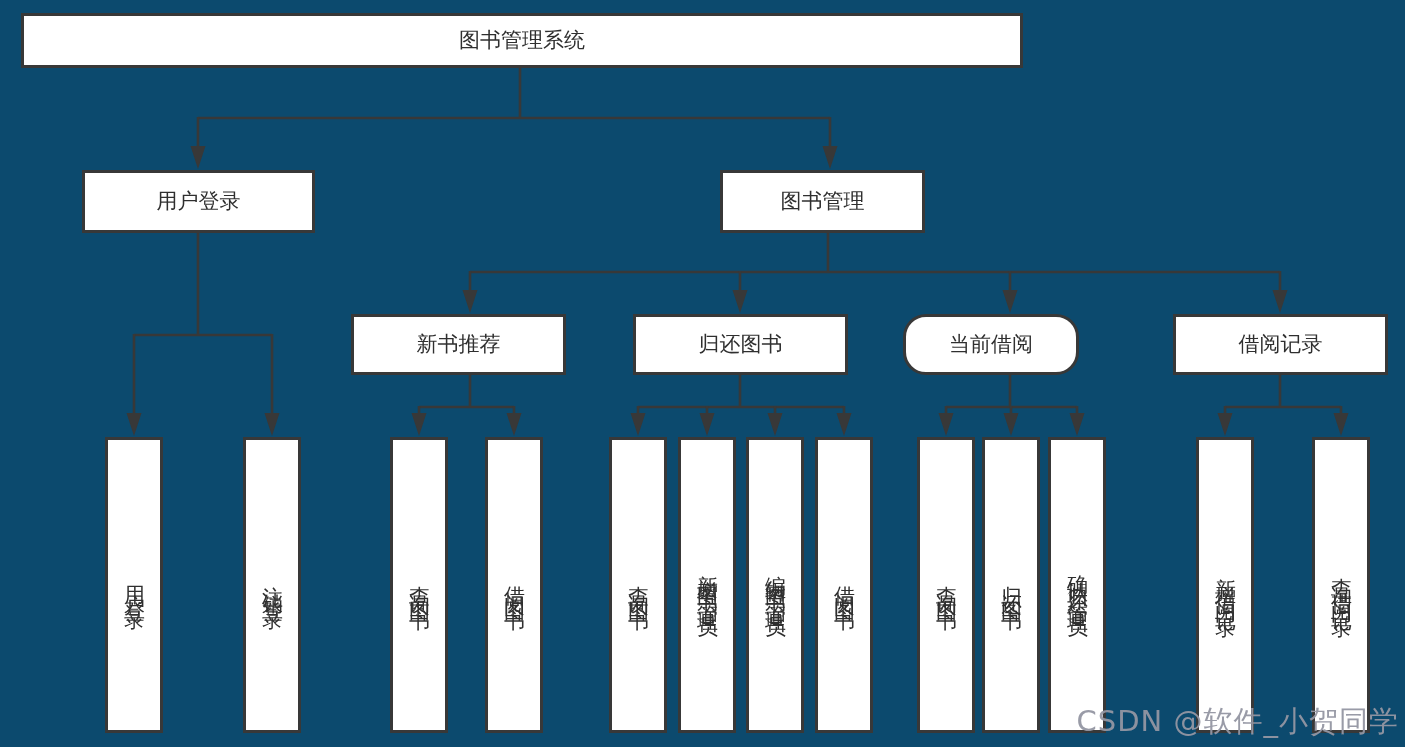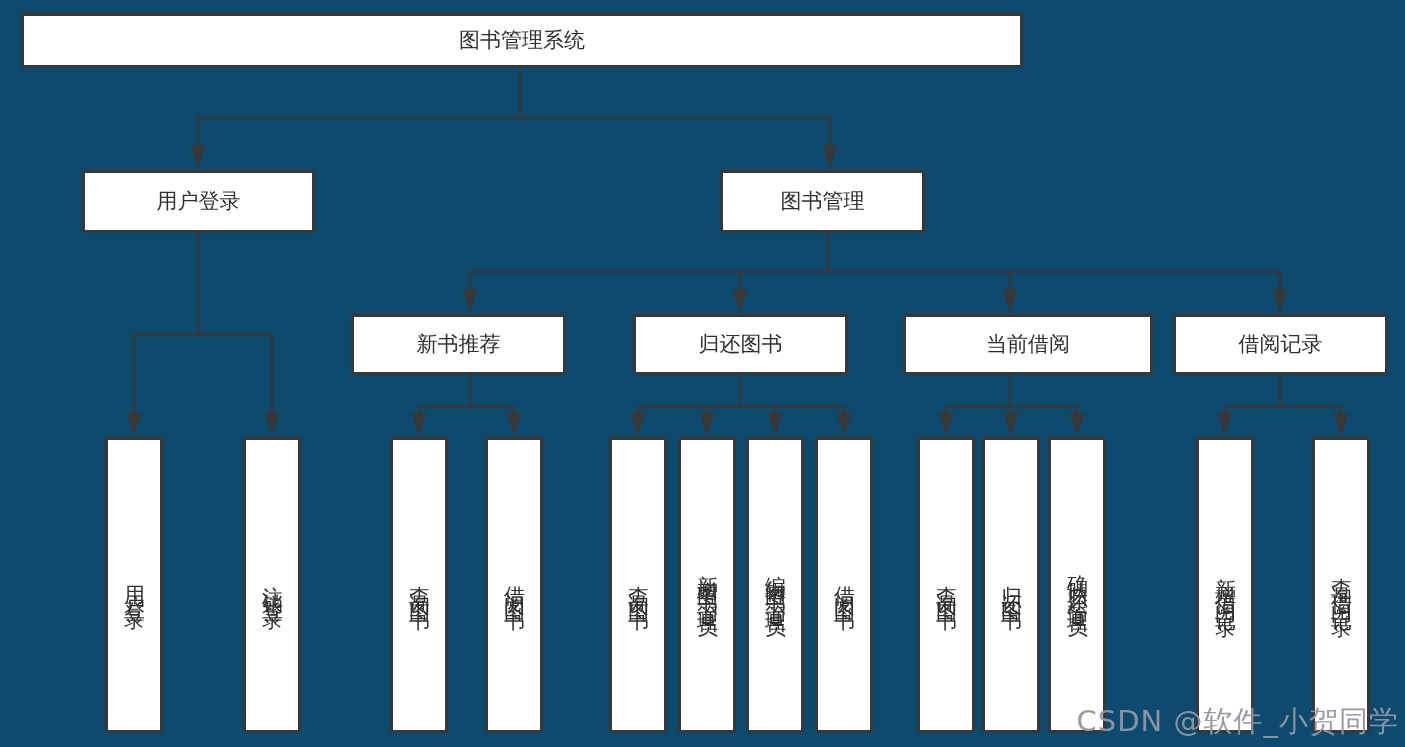--- a/index.html
+++ b/index.html
@@ -120,7 +120,7 @@
 
   <div class="box" style="left:351px; top:314px; width:215px; height:61px;">新书推荐</div>
   <div class="box" style="left:633px; top:314px; width:215px; height:61px;">归还图书</div>
-  <div class="box" style="left:903px; top:314px; width:250px; height:61px;">当前借阅</div>
+  <div class="box" style="left:903px; top:314px; width:176px; height:61px;border-radius:23px;">当前借阅</div>
   <div class="box" style="left:1173px; top:314px; width:215px; height:61px;">借阅记录</div>
 
   <div class="box v-box" style="left:105px; top:437px; width:58px; height:296px;">用户登录</div>

